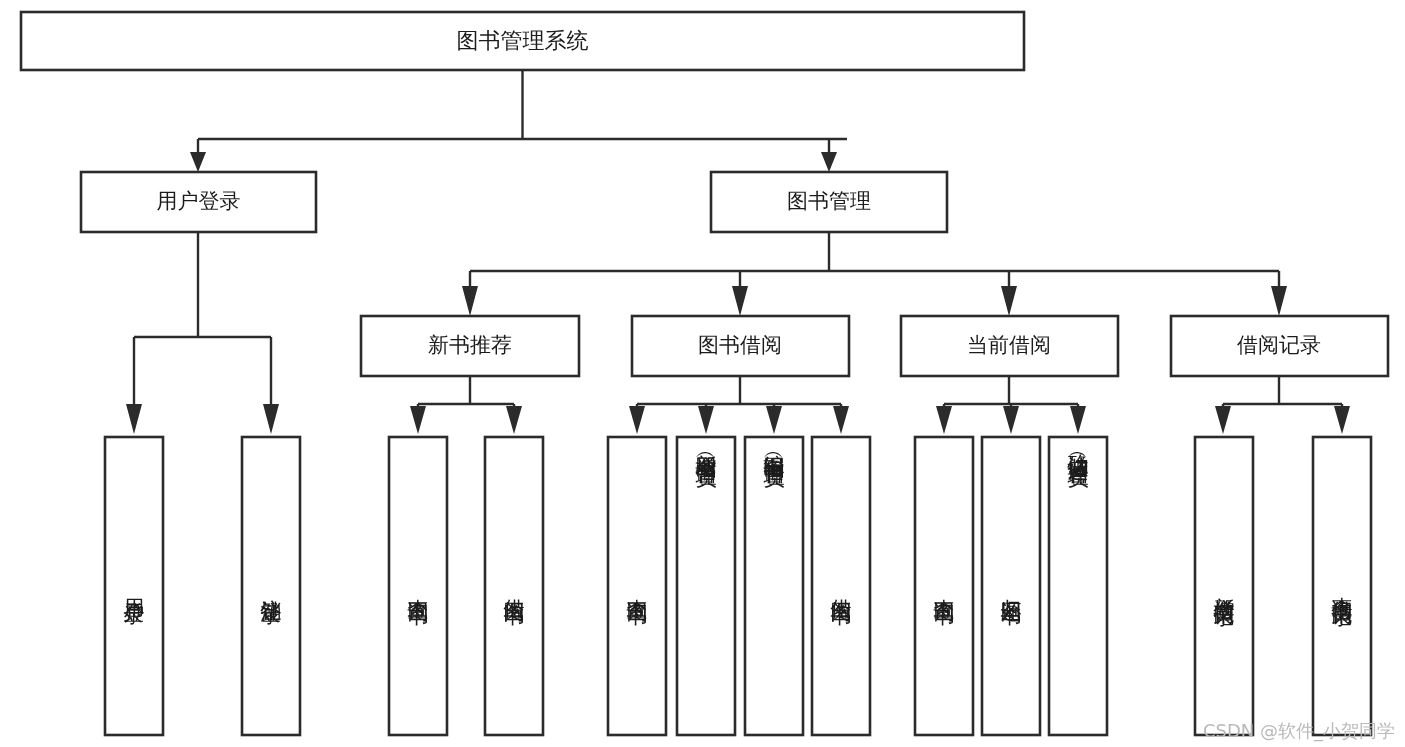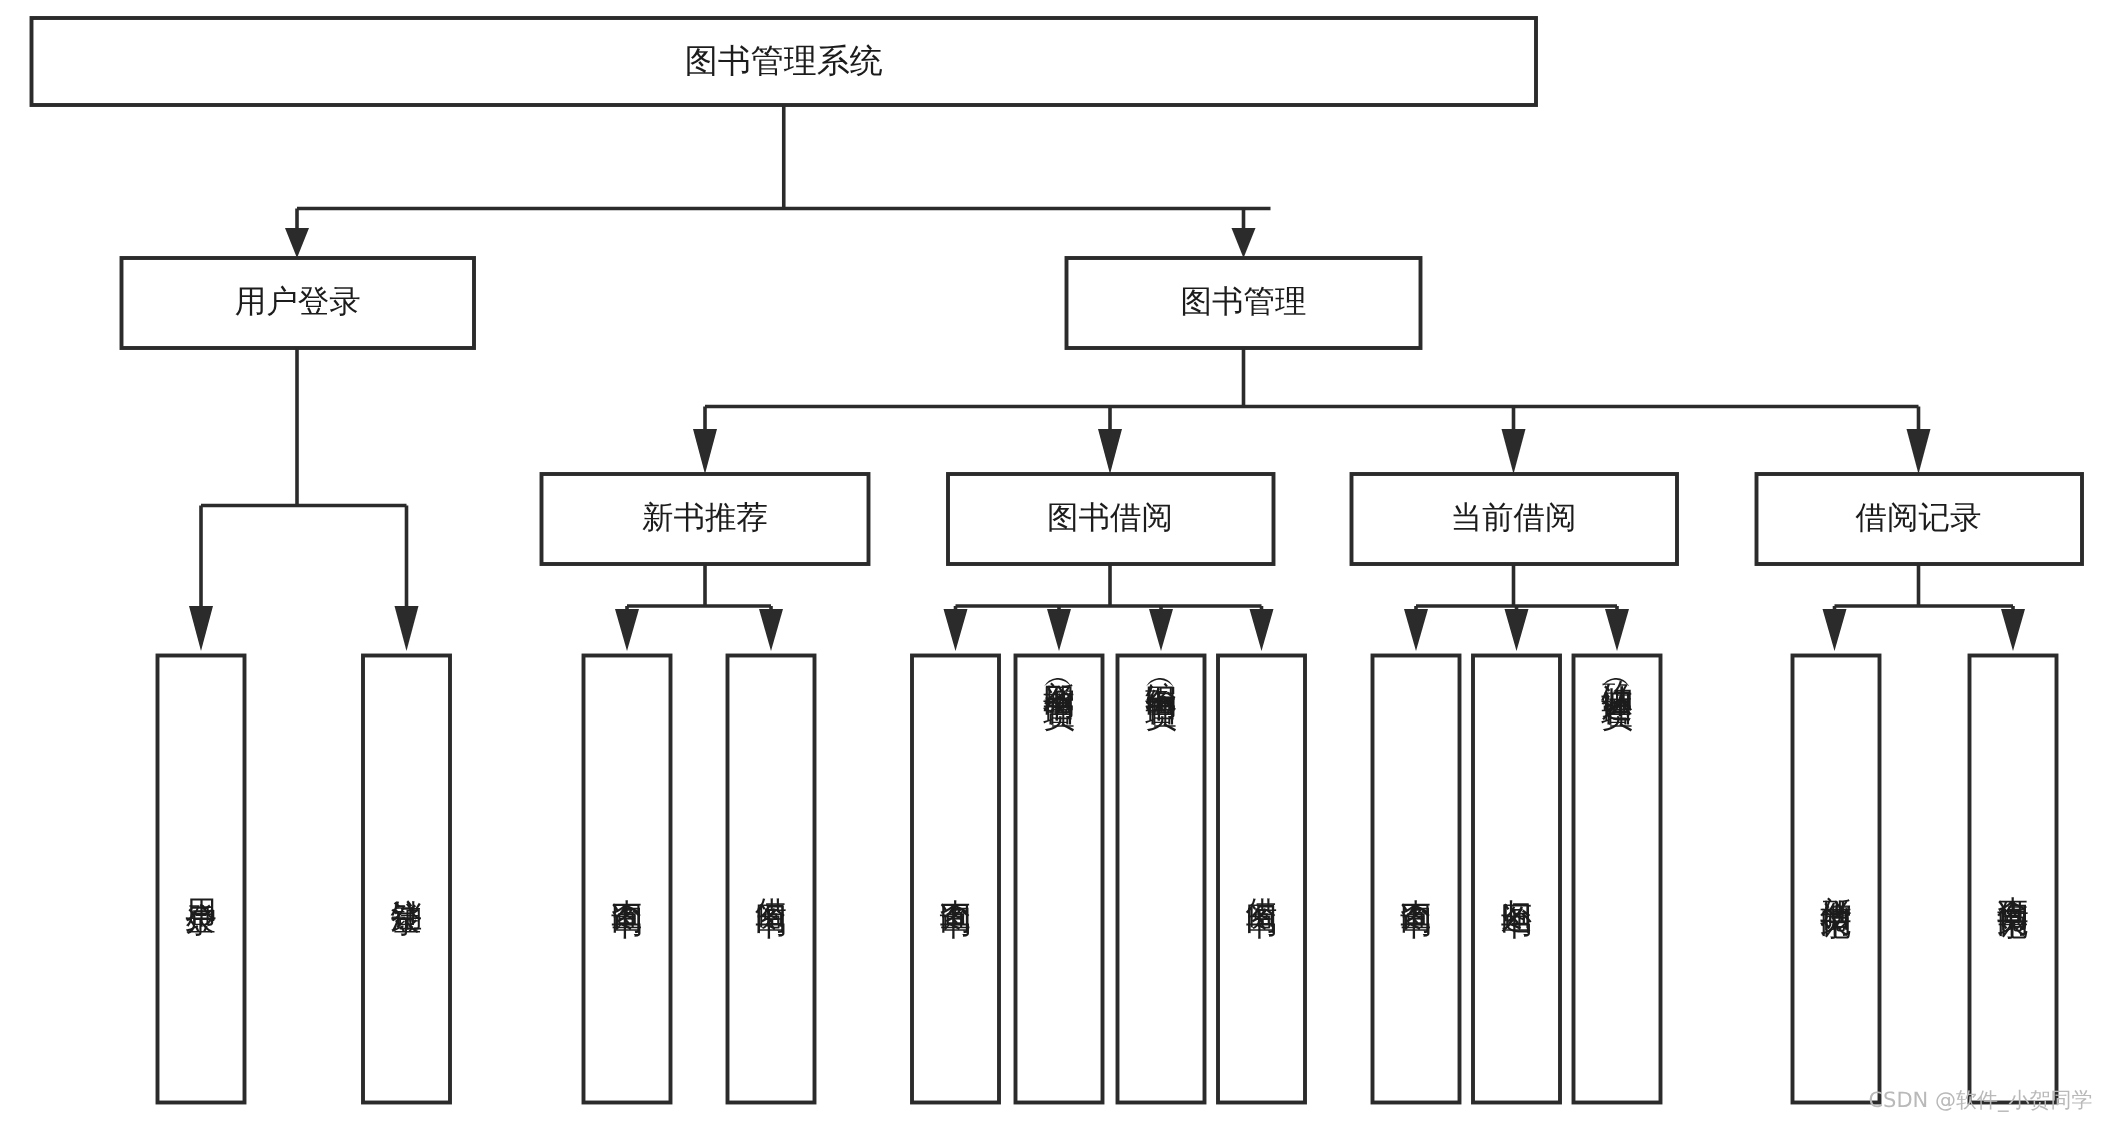--- a/index.html
+++ b/index.html
@@ -78,7 +78,7 @@
     right: 10px;
     bottom: 4px;
     font-family: "DejaVu Sans", "Liberation Sans", sans-serif;
-    font-size: 14px;
+    font-size: 18px;
     color: #b9b9b9;
     white-space: nowrap;
   }

